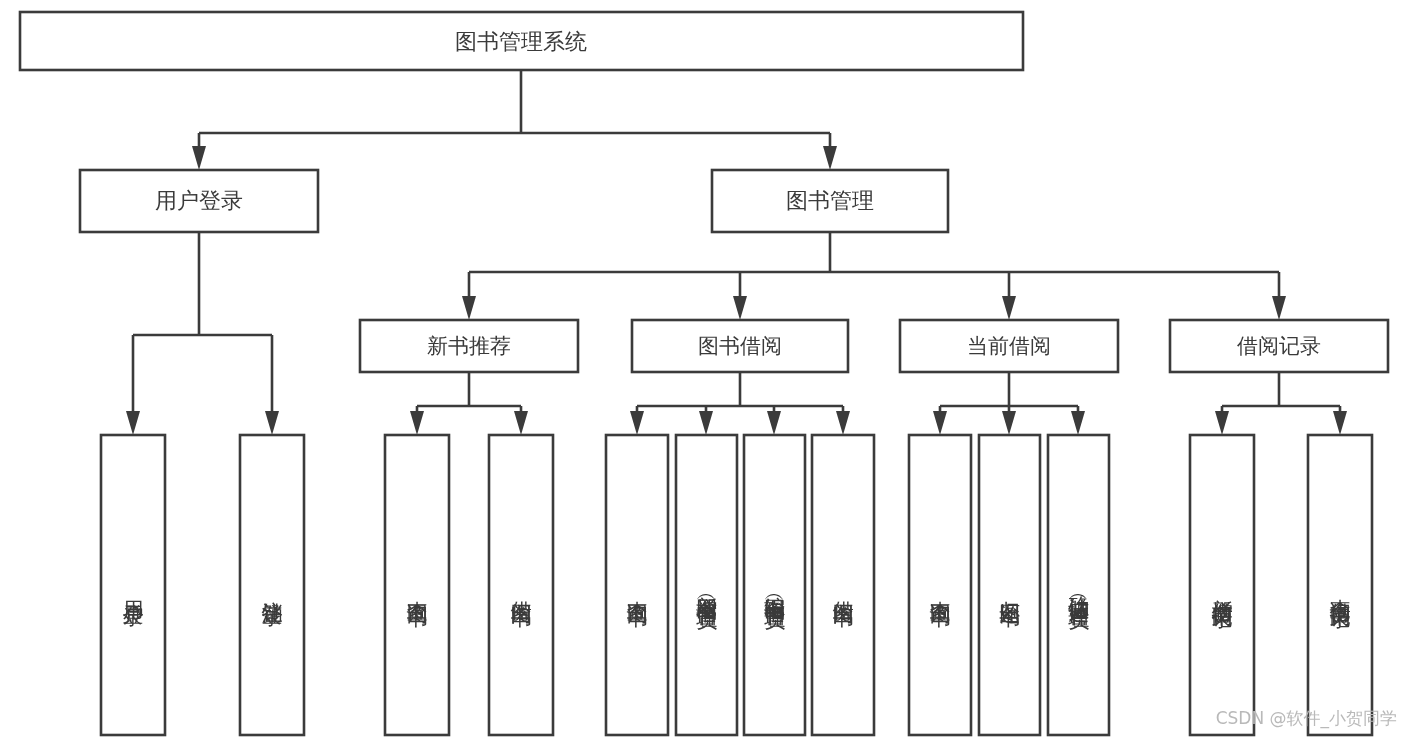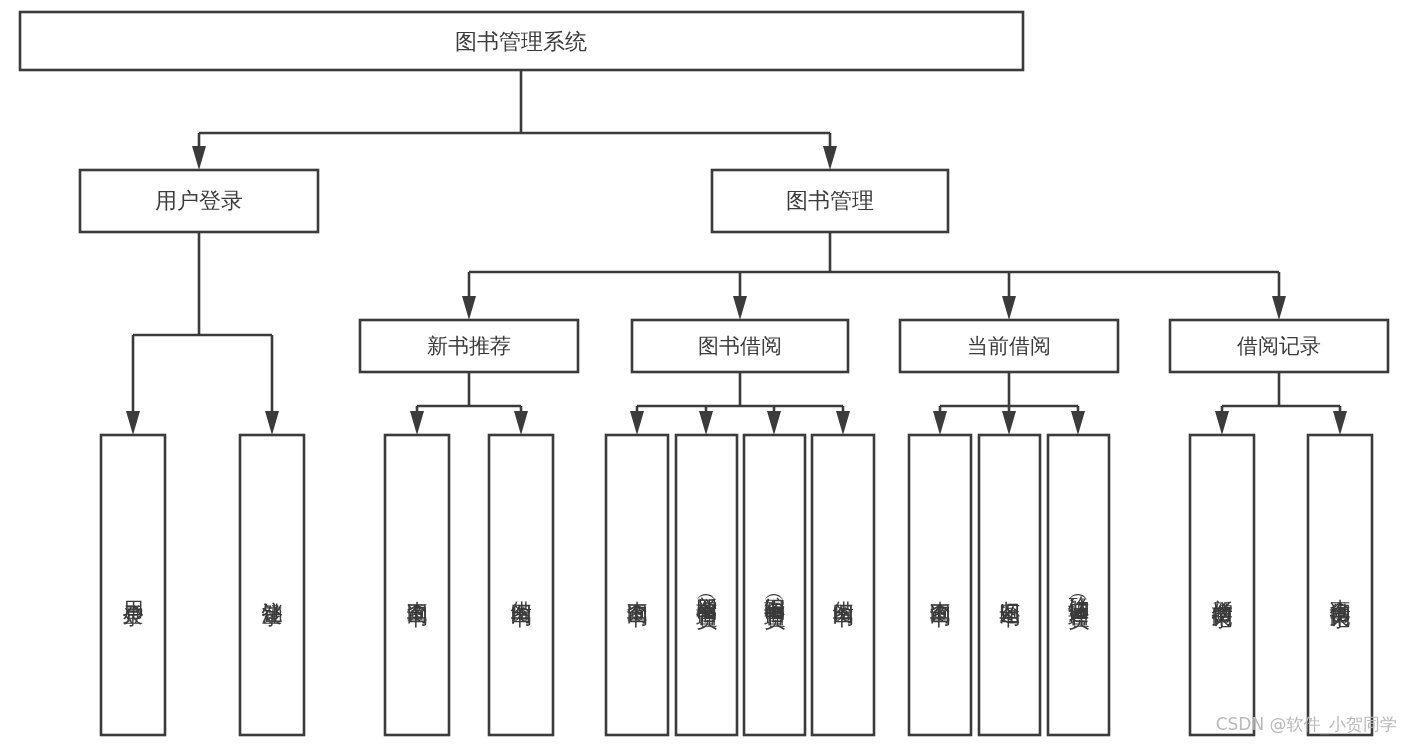--- a/index.html
+++ b/index.html
@@ -69,7 +69,7 @@
   .watermark {
     position: absolute;
     right: 8px;
-    bottom: 11px;
+    bottom: 17px;
     font-family: "DejaVu Sans", "Liberation Sans", sans-serif;
     font-size: 17px;
     color: #b9b9b9;

